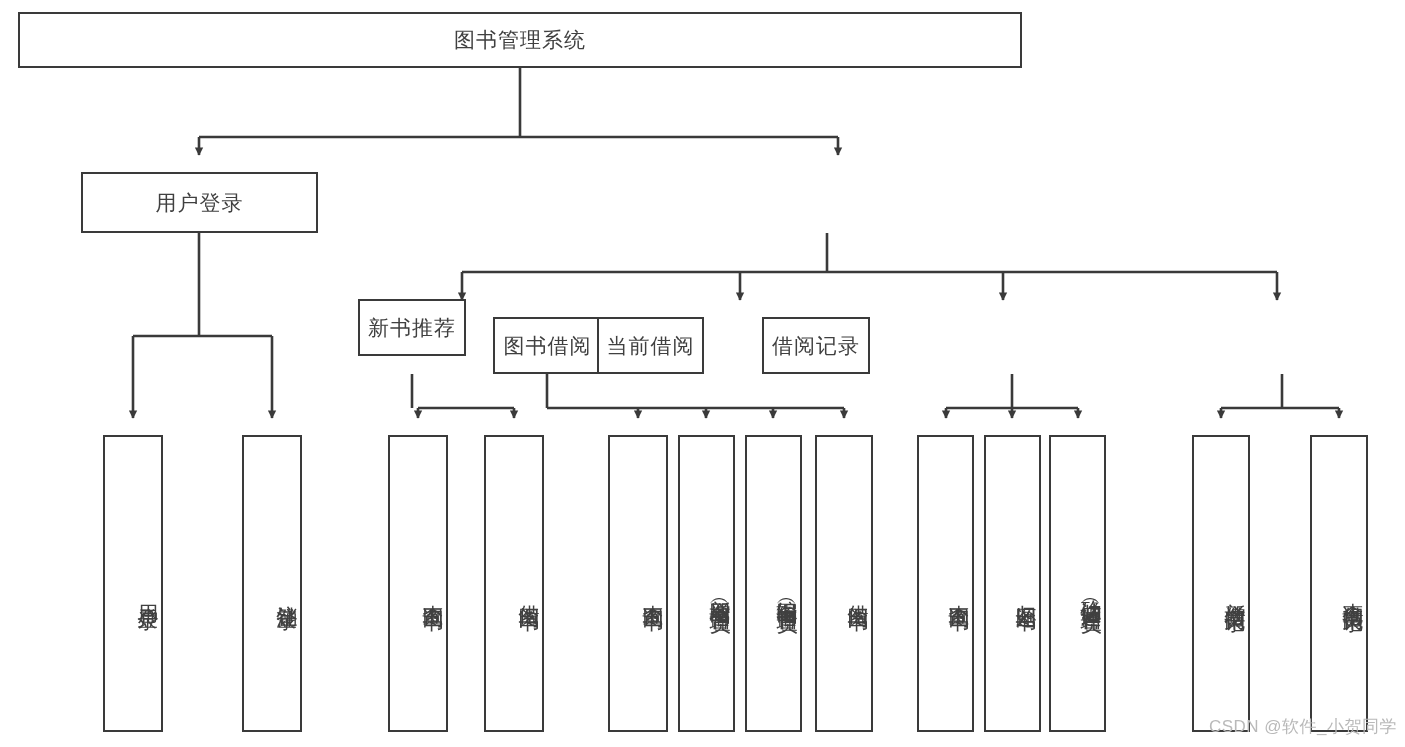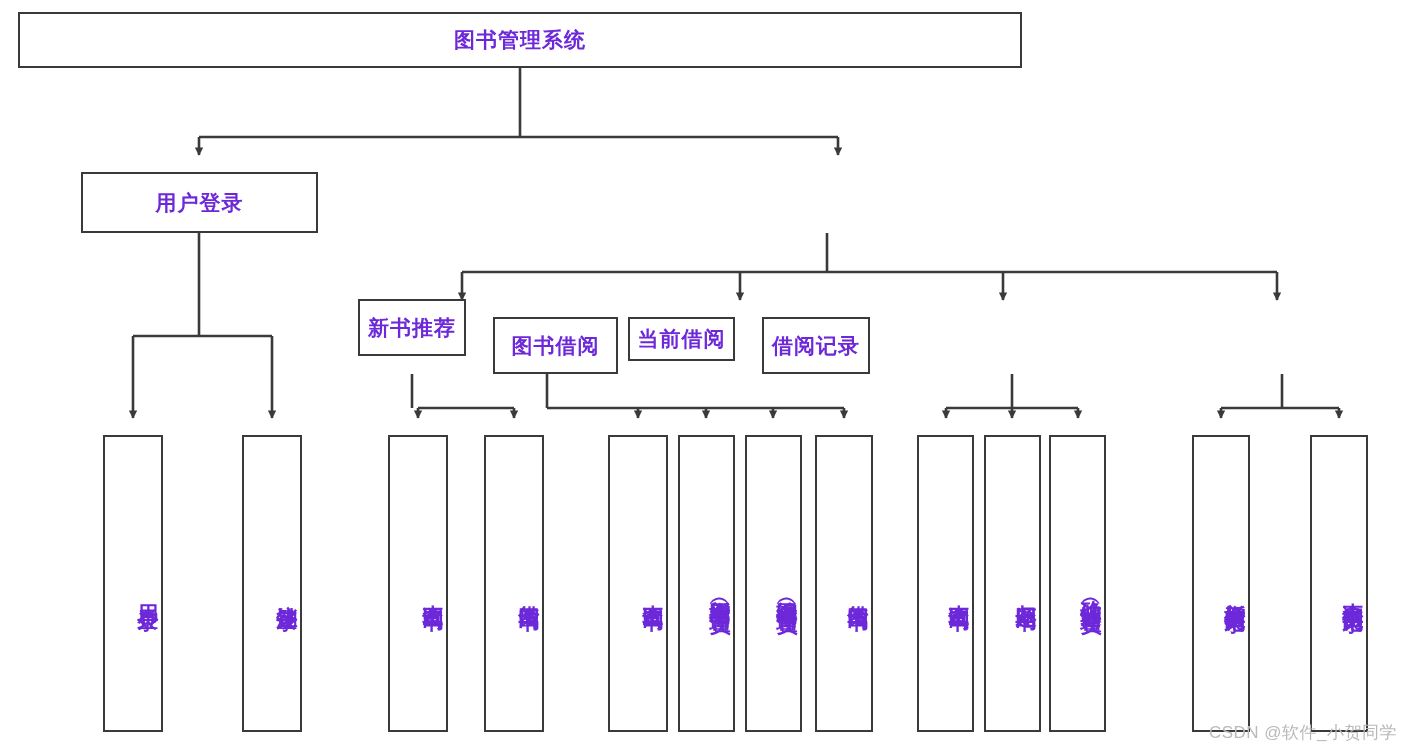--- a/index.html
+++ b/index.html
@@ -36,8 +36,7 @@
     display: flex;
     align-items: center;
     justify-content: center;
-    color: #6d28d9;
-    font-weight: bold;
+    color: #404040;
   }
   .node-box.horiz {
     font-size: 21px;

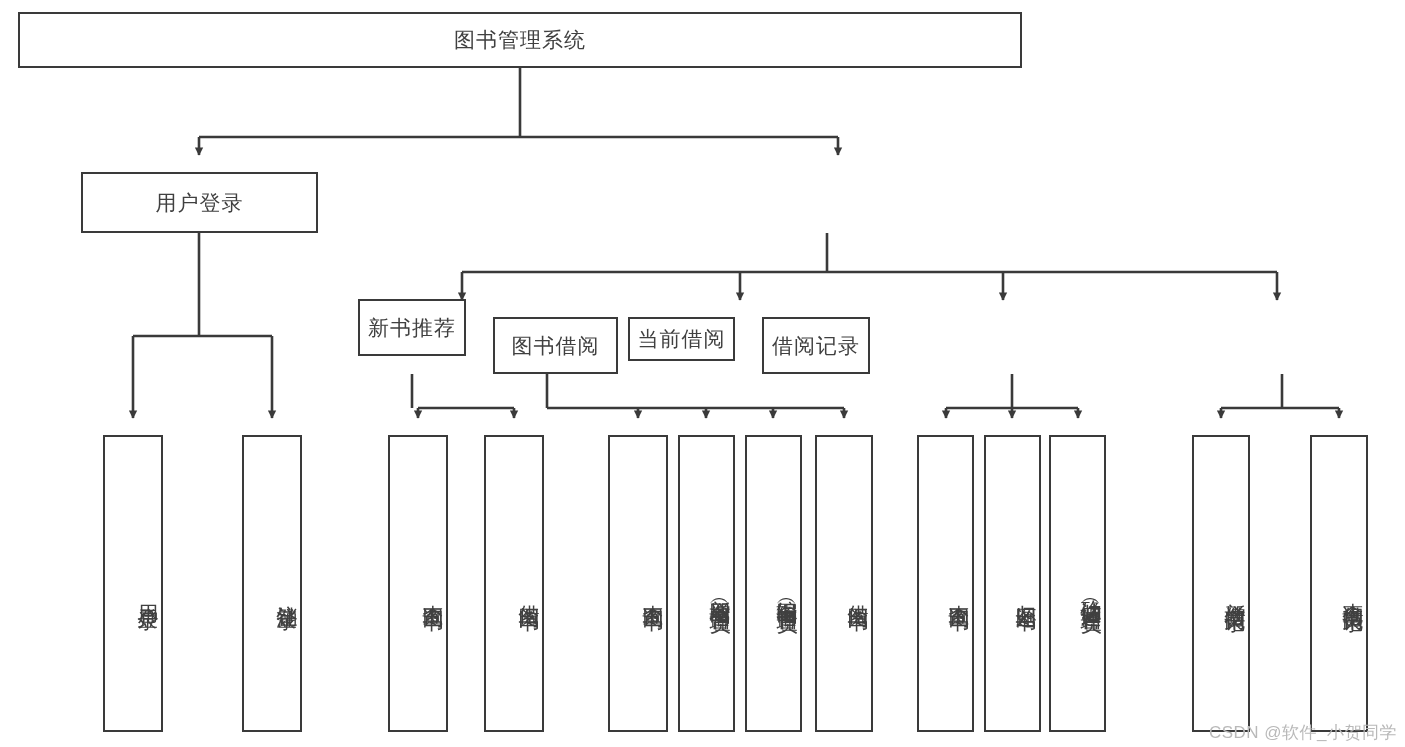--- a/index.html
+++ b/index.html
@@ -138,7 +138,7 @@
   <div class="node-box horiz" style="left:358px; top:299px; width:108px; height:57px;">
     <span>新书推荐</span>
   </div>
-  <div class="node-box horiz" style="left:493px; top:317px; width:125px; height:57px;">
+  <div class="node-box horiz" style="left:493px; top:317px; width:109px; height:57px;">
     <span>图书借阅</span>
   </div>
   <div class="node-box horiz" style="left:628px; top:317px; width:107px; height:44px;justify-content:center;">

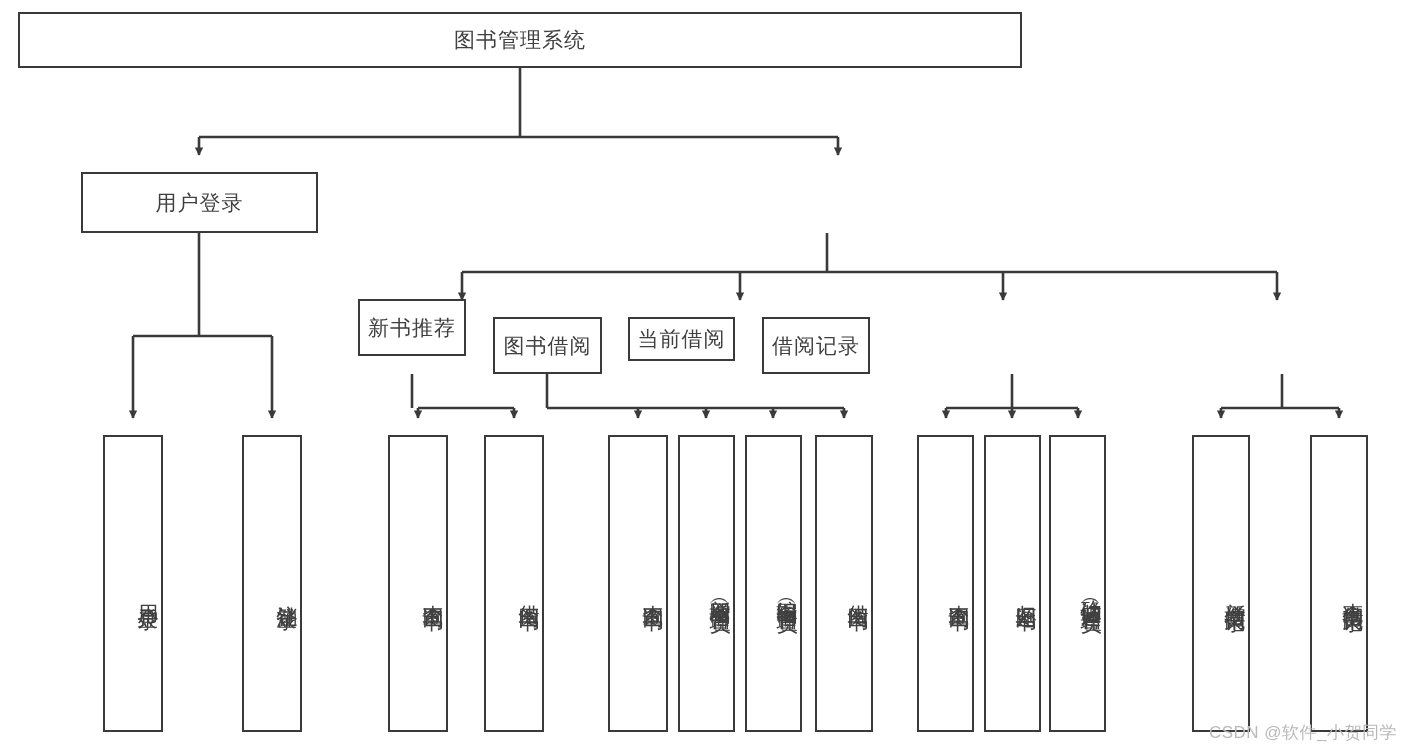--- a/index.html
+++ b/index.html
@@ -141,7 +141,7 @@
   <div class="node-box horiz" style="left:493px; top:317px; width:109px; height:57px;">
     <span>图书借阅</span>
   </div>
-  <div class="node-box horiz" style="left:628px; top:317px; width:107px; height:44px;justify-content:center;">
+  <div class="node-box horiz" style="left:597px; top:317px; width:107px; height:57px;justify-content:center;">
     <span>当前借阅</span>
   </div>
   <div class="node-box horiz" style="left:762px; top:317px; width:108px; height:57px;">

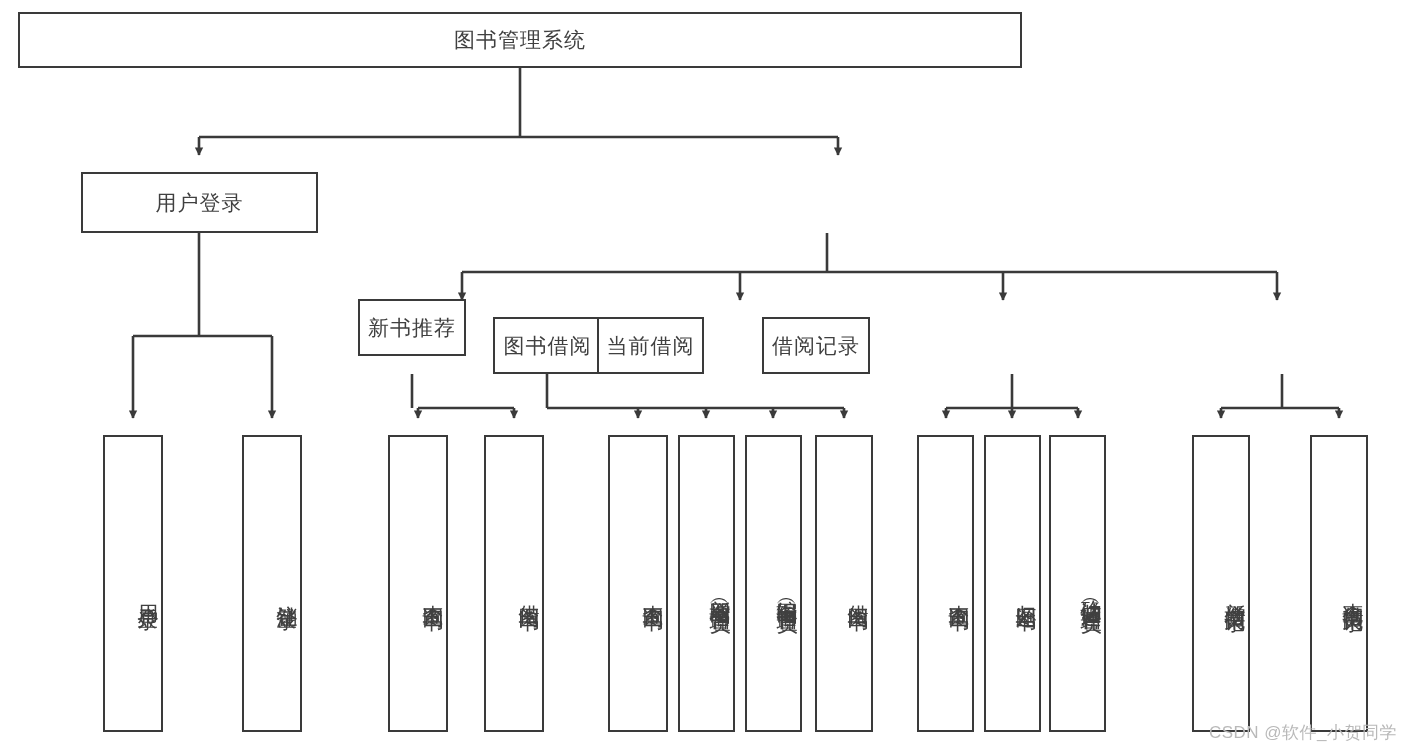--- a/index.html
+++ b/index.html
@@ -62,7 +62,7 @@
   .watermark {
     position: absolute;
     right: 8px;
-    bottom: 3px;
+    bottom: 9px;
     font-size: 17px;
     color: #b9b9b9;
     letter-spacing: 0.5px;

